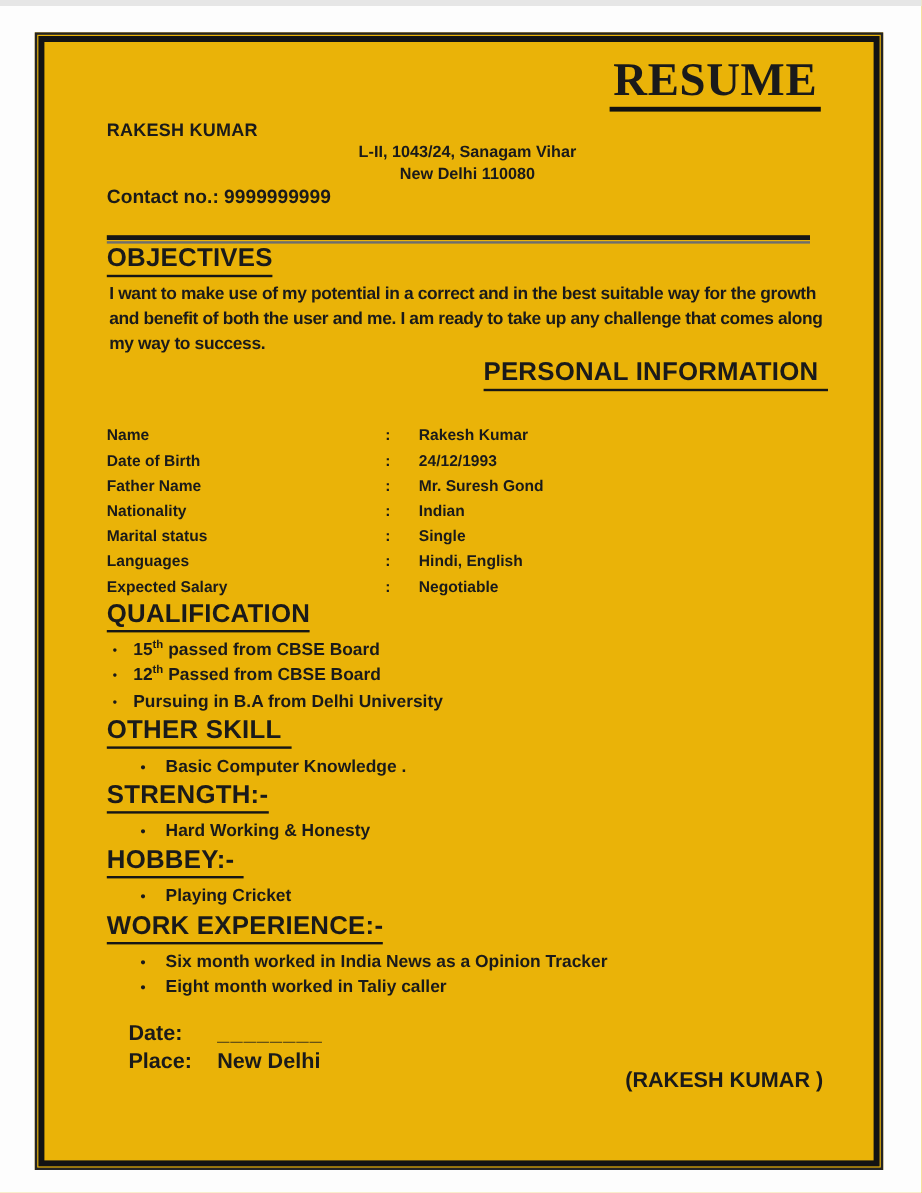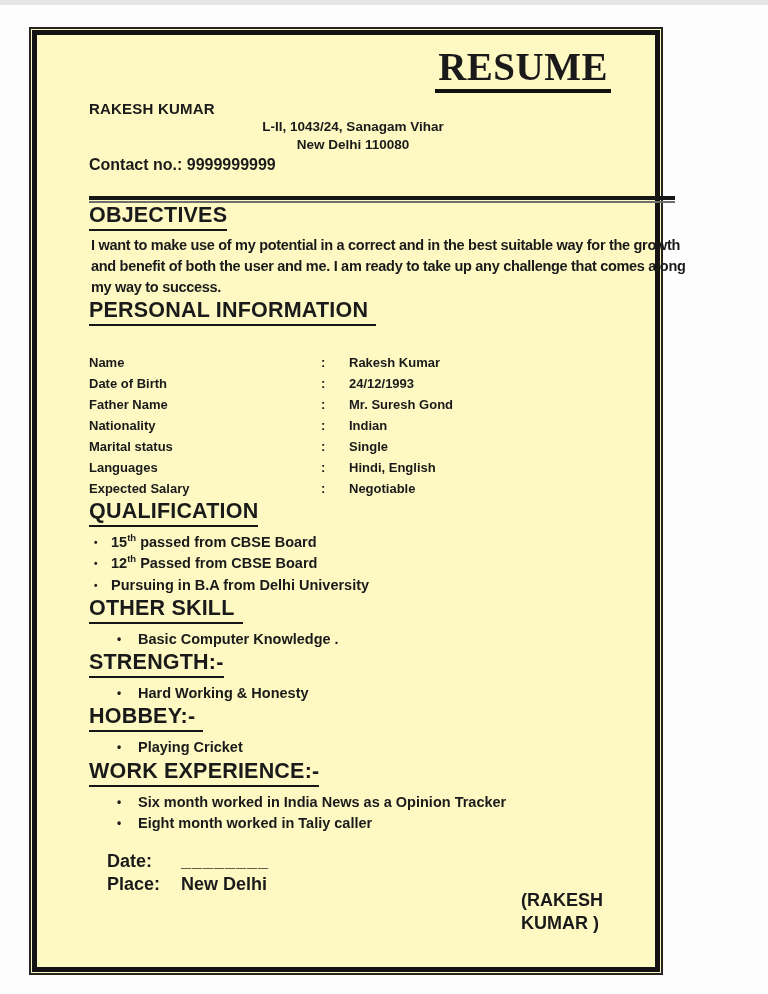--- a/index.html
+++ b/index.html
@@ -17,8 +17,8 @@
 
   .frame-outer {
     position: absolute; left: 29px; top: 27px;
-    width: 634px; height: 948px;
-    border: 2px solid #242424; background: #fef9c3;
+    width: 707px; height: 948px;
+    border: 2px solid #242424; background: #eab308;
   }
   .frame-inner { position: absolute; inset: 1px; border: 5px solid #131313; }
   .content { position: absolute; inset: 0; padding: 6px 38px 0 52px; }

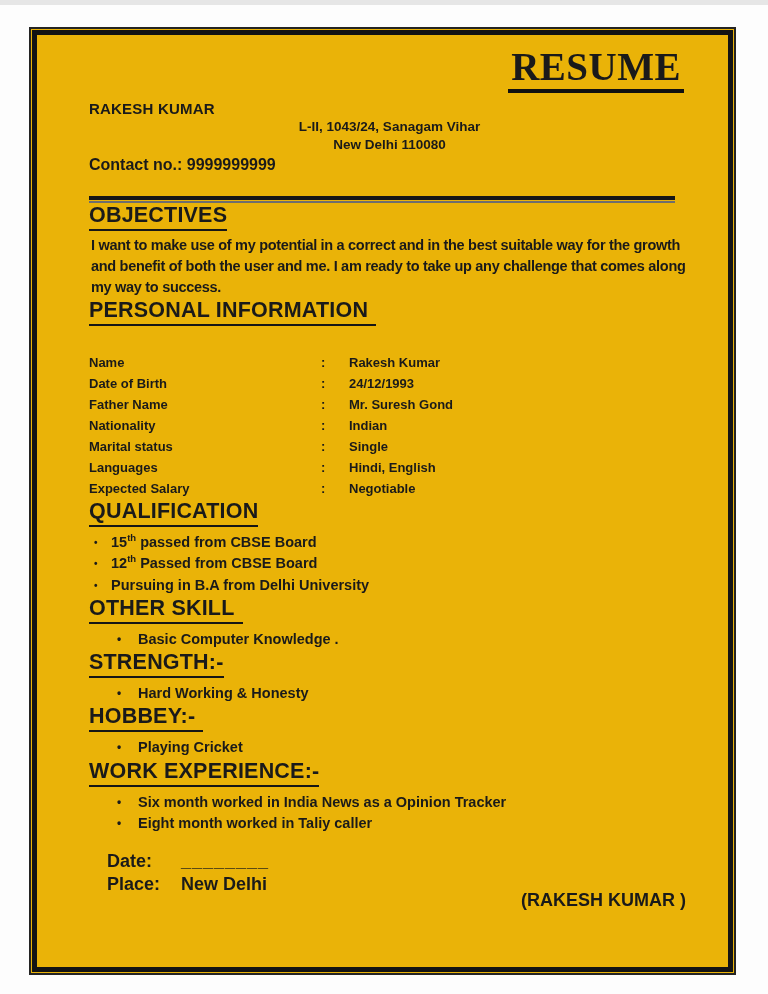--- a/index.html
+++ b/index.html
@@ -51,7 +51,7 @@
   .sec-objectives { margin-top: 9px; }
   .para { margin: 4px 0 0; font-size: 14.5px; line-height: 21px; letter-spacing: -0.3px; width: 606px; padding-left: 2px; }
 
-  .sec-personal { margin-top: 16px; }
+  .sec-personal { margin-top: 16px; text-align: right; }
   .pi-table { margin-top: 26px; }
   .pi-row { display: flex; font-size: 13px; line-height: 21px; }
   .pi-label { width: 232px; }

